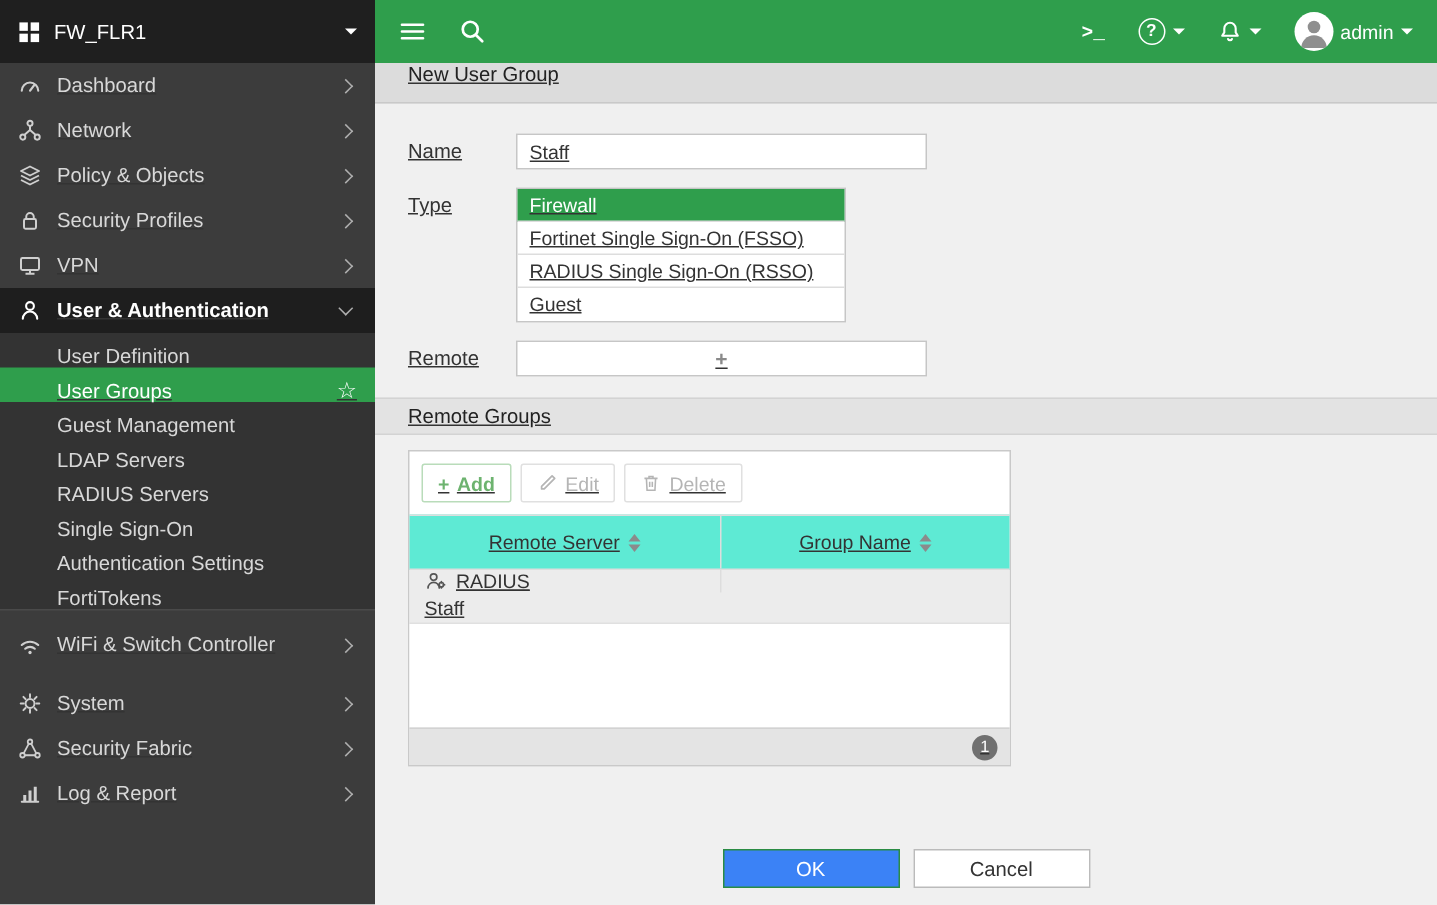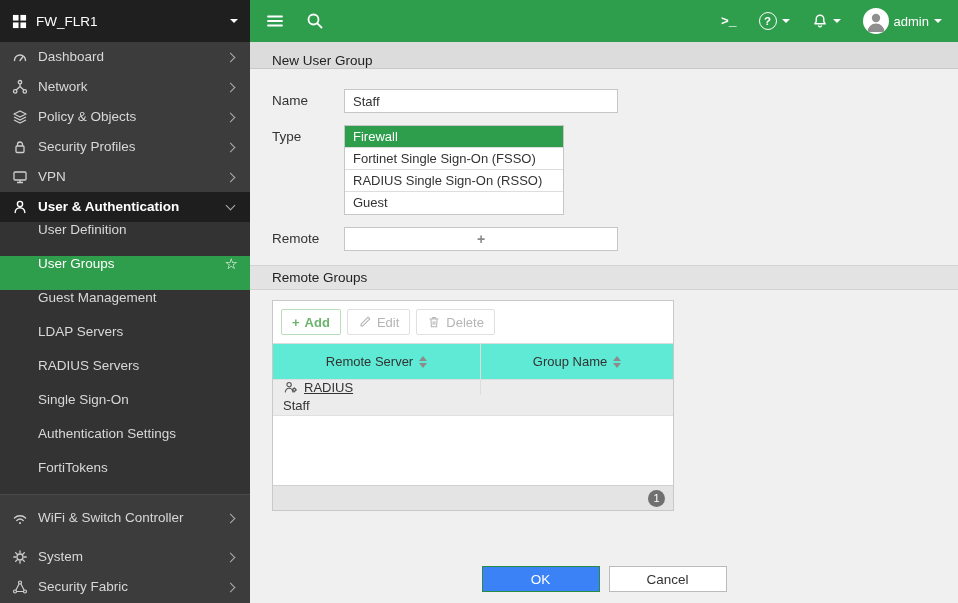--- a/index.html
+++ b/index.html
@@ -41,7 +41,7 @@
   }
 
   
-  .shell { flex:1; display:flex; min-height:0; }
+  .shell { flex:1; display:flex; min-height:0;text-decoration:underline; }
 
   
   .sidebar { width:250px; background:#3c3c3c; color:#d8d8d8; flex-shrink:0; font-size:13.5px; overflow:hidden; }

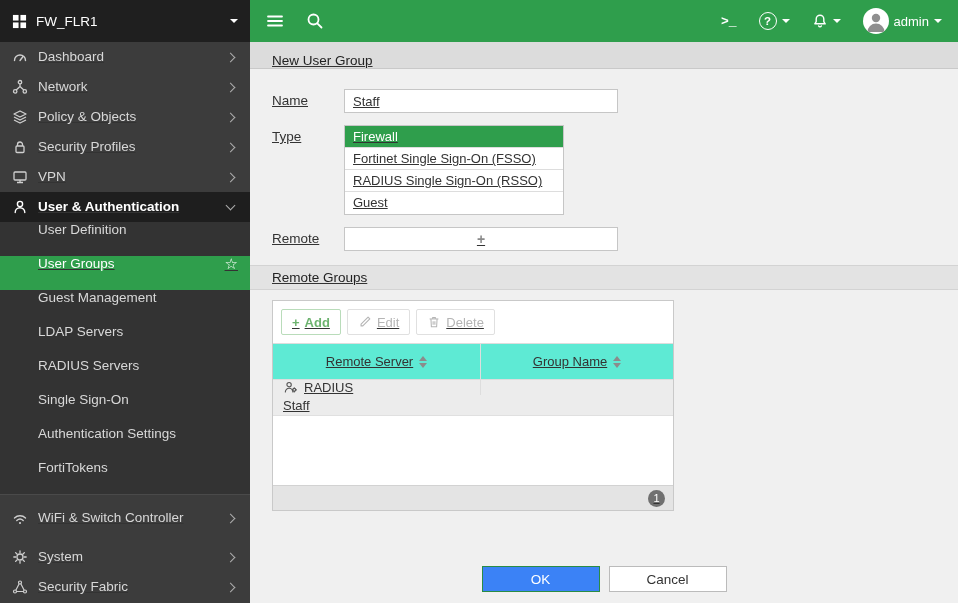--- a/index.html
+++ b/index.html
@@ -69,7 +69,7 @@
   .main { flex:1; position:relative; background:#f0f0f0; overflow:hidden; }
   .page-header {
     height:27px; background:#dcdcdc; border-bottom:1px solid #c9c9c9;
-    display:flex; align-items:flex-end; padding-left:22px; font-size:13.5px; color:#222;
+    display:flex; align-items:flex-start; padding-left:22px; font-size:13.5px; color:#222;
   }
   .form { padding:20px 0 0 22px; }
   .form-row { display:flex; align-items:flex-start; margin-bottom:12px; }

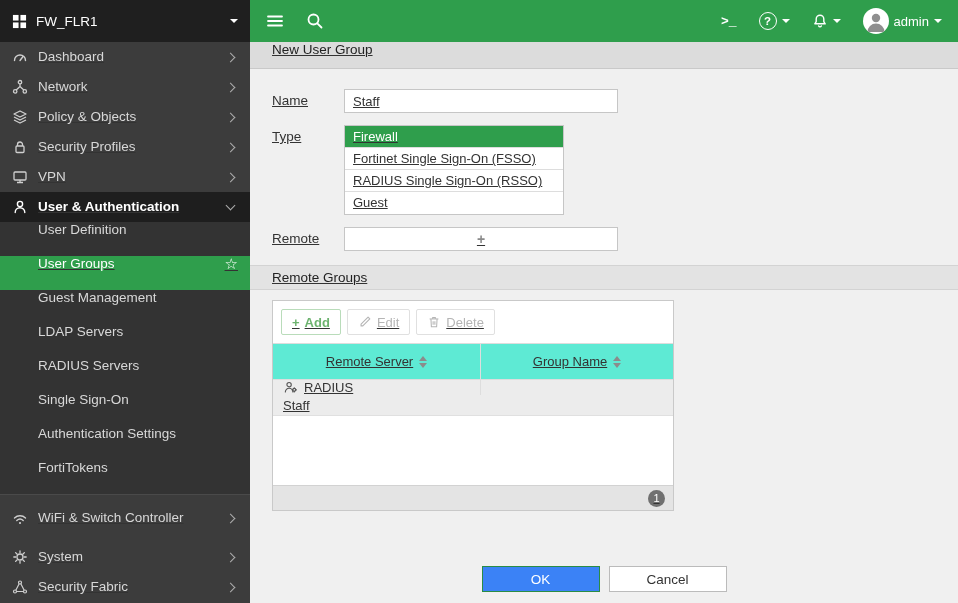--- a/index.html
+++ b/index.html
@@ -59,7 +59,7 @@
   .side-item.active-parent { background:#1e1e1e; color:#fff; font-weight:bold; }
   .submenu { background:#333333; }
   .side-sub {
-    height:34px; display:flex; align-items:flex-start; padding:0 12px 0 38px; cursor:pointer; gap:8px;
+    height:23px; display:flex; align-items:flex-end; padding:0 12px 0 38px; cursor:pointer; gap:8px;
   }
   .side-sub.selected { background:#2f9e4c; color:#fff; }
   .star { margin-left:auto; font-size:15px; color:#fff; line-height:1; }

